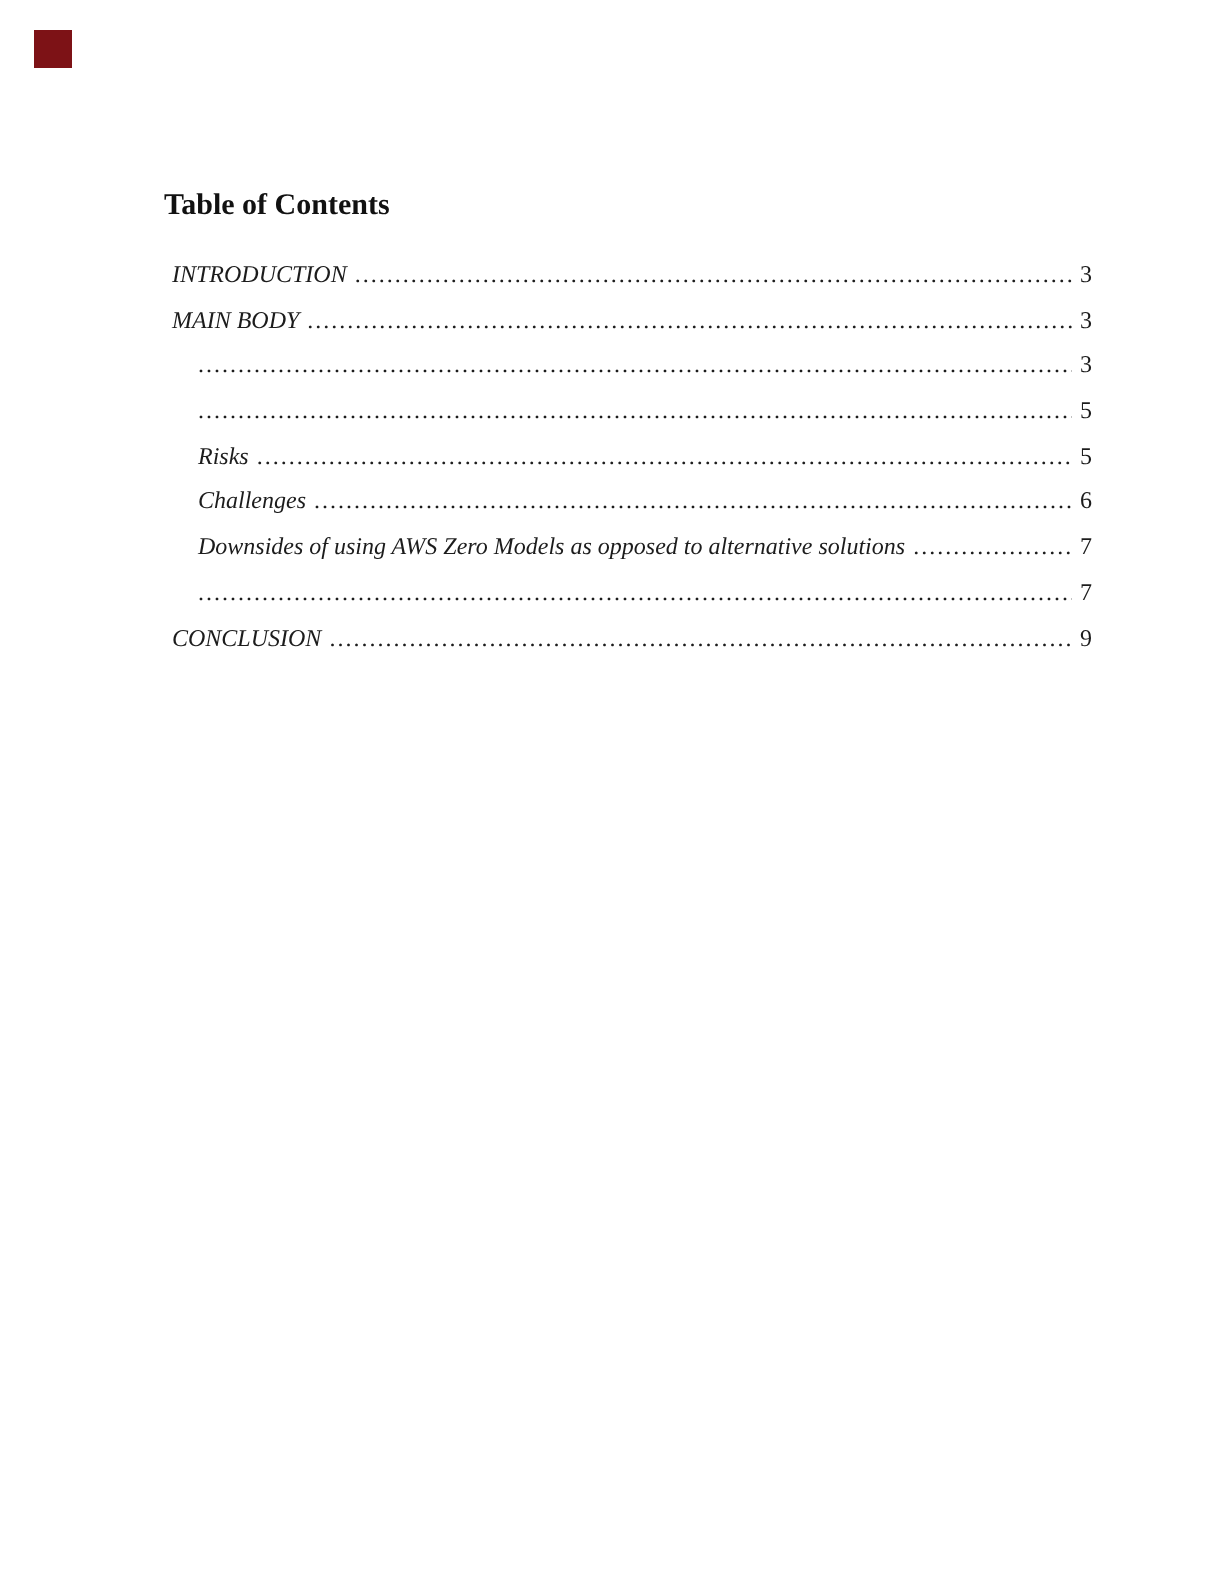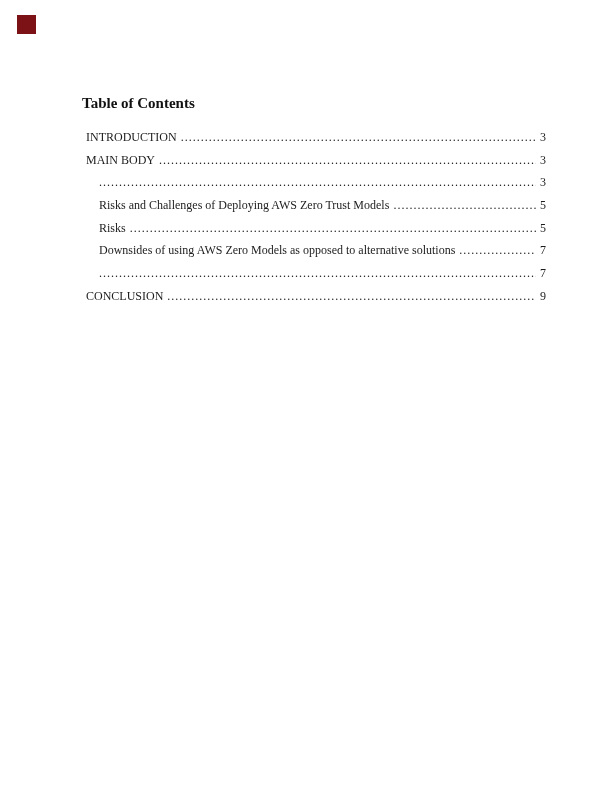--- a/index.html
+++ b/index.html
@@ -43,7 +43,7 @@
     white-space: nowrap;
   }
   .toc-row.lvl2 { padding-left: 13px; }
-  .toc-label { flex: none; }
+  .toc-label { flex: none; font-style: italic; }
   .dot-leader {
     flex: 1 1 auto;
     overflow: hidden;

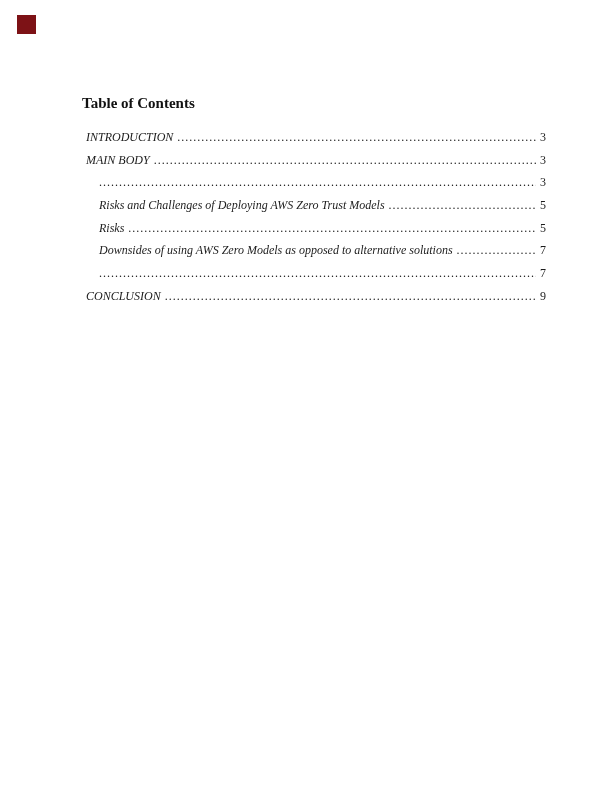--- a/index.html
+++ b/index.html
@@ -90,7 +90,6 @@
       </div>
 
       <div class="toc-row lvl2">
-        <span class="toc-label">Risks and Challenges of Deploying AWS Zero Trust Models</span>
         <span class="dot-leader"></span>
         <span class="page-num">5</span>
       </div>

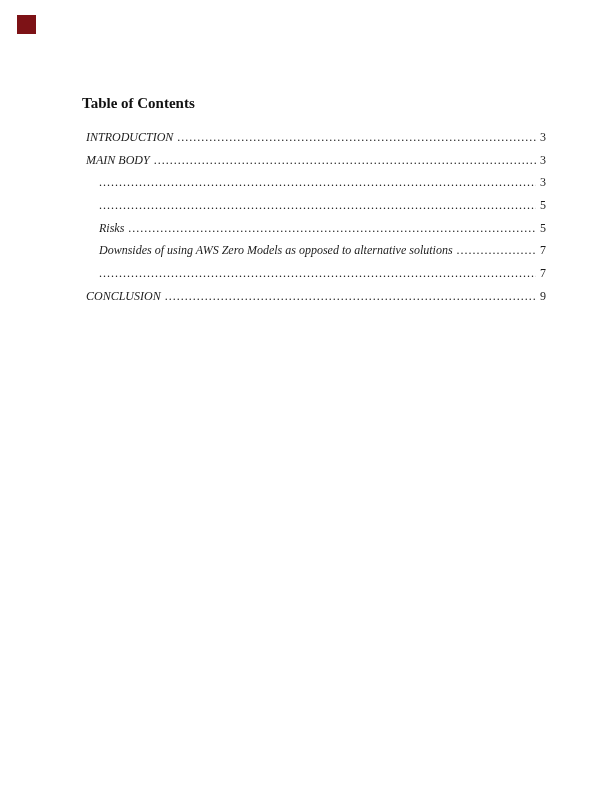--- a/index.html
+++ b/index.html
@@ -100,6 +100,11 @@
         <span class="page-num">5</span>
       </div>
 
+      <div class="toc-row lvl2">
+        <span class="toc-label">Challenges</span>
+        <span class="dot-leader"></span>
+        <span class="page-num">6</span>
+      </div>
 
       <div class="toc-row lvl2">
         <span class="toc-label">Downsides of using AWS Zero Models as opposed to alternative solutions</span>

